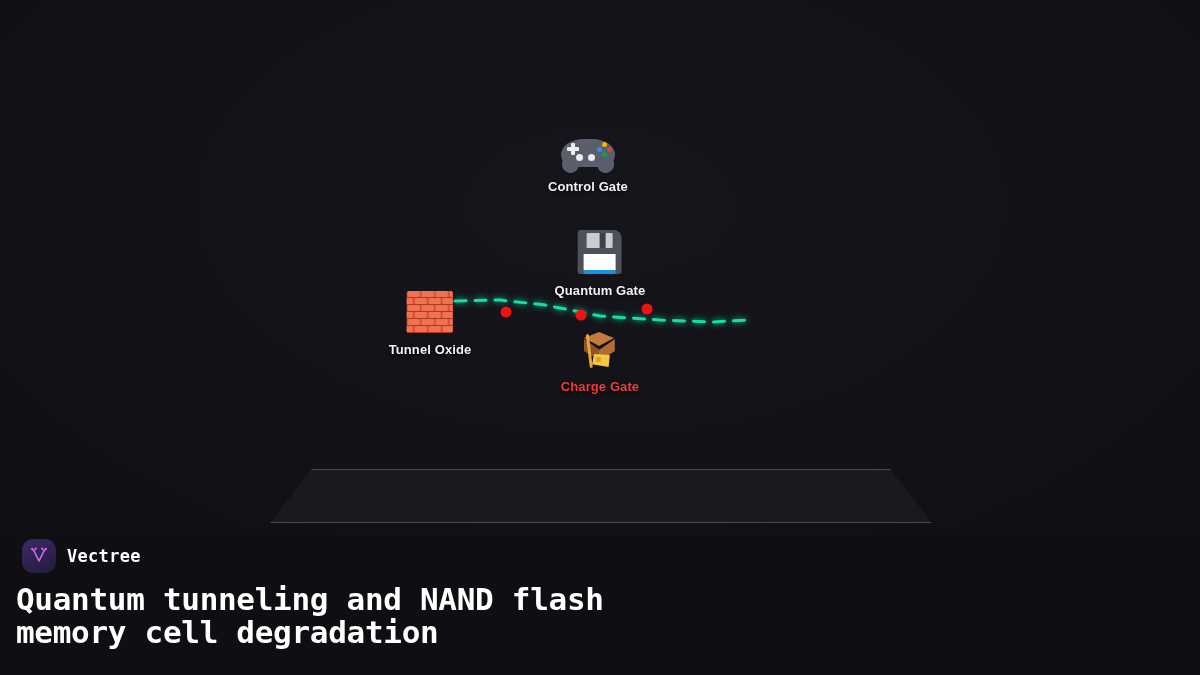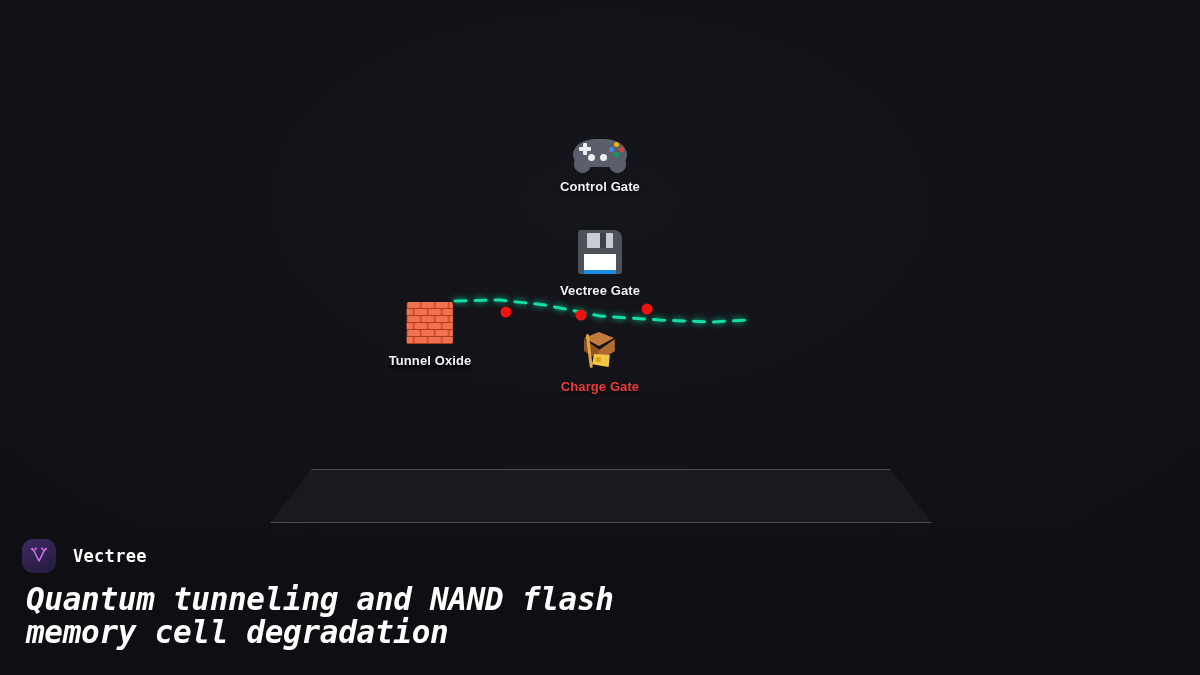--- a/index.html
+++ b/index.html
@@ -292,7 +292,7 @@
         </g>
     </svg>
 
-    <div class="node" style="left:600px; top:134px;">
+    <div class="node" style="left:588px; top:134px;">
       <span class="glyph">
         <span class="art gamepad">
           <span class="body"></span>

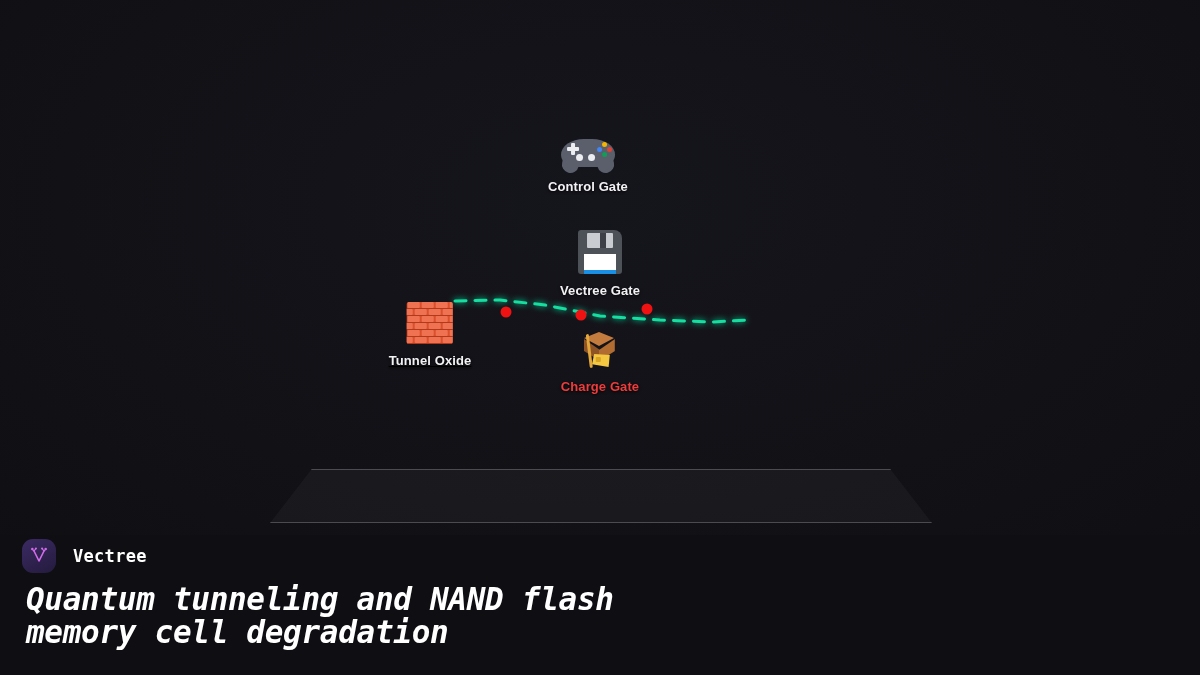--- a/index.html
+++ b/index.html
@@ -314,7 +314,7 @@
           <span class="strip"></span>
         </span>
       </span>
-      <span class="caption">Vectree Gate</span>
+      <span class="caption">Quantum Gate</span>
     </div>
 
     <div class="node" style="left:430px; top:302px;text-decoration:underline;">

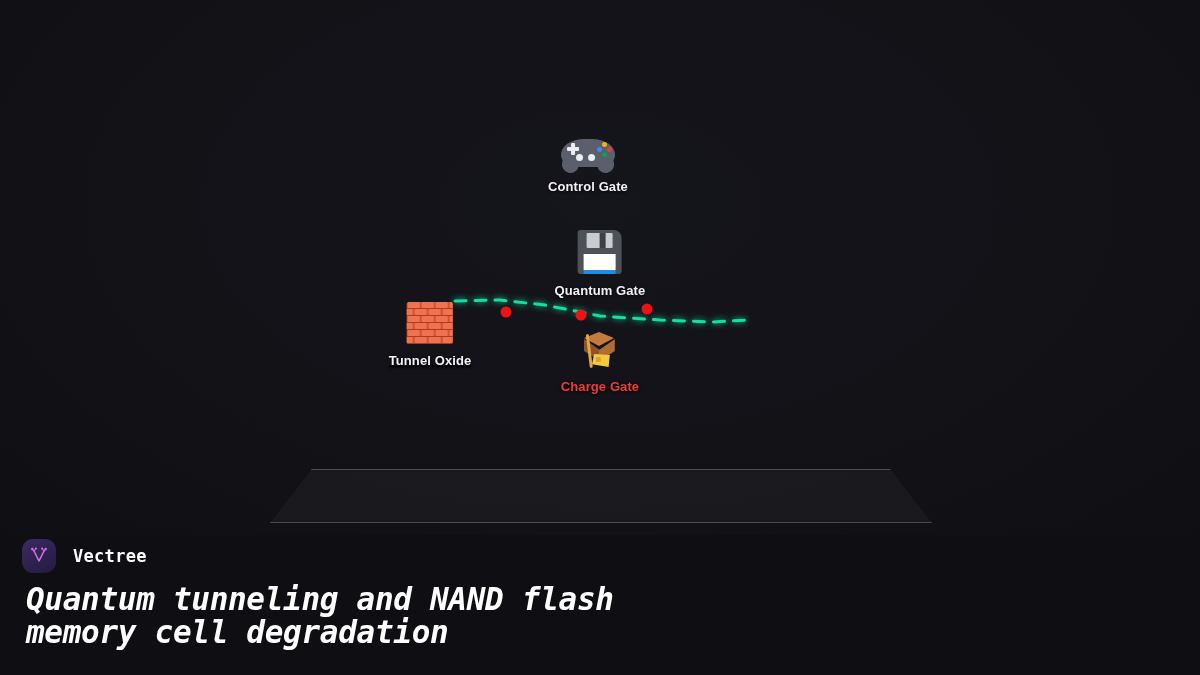--- a/index.html
+++ b/index.html
@@ -317,7 +317,7 @@
       <span class="caption">Quantum Gate</span>
     </div>
 
-    <div class="node" style="left:430px; top:302px;text-decoration:underline;">
+    <div class="node" style="left:430px; top:291px;">
       <span class="glyph">
         <span class="art bricks" id="bricks"><span class="row" style="top: 0px;">
               <span class="brick" style="left: 1px; width: 12px;"></span>

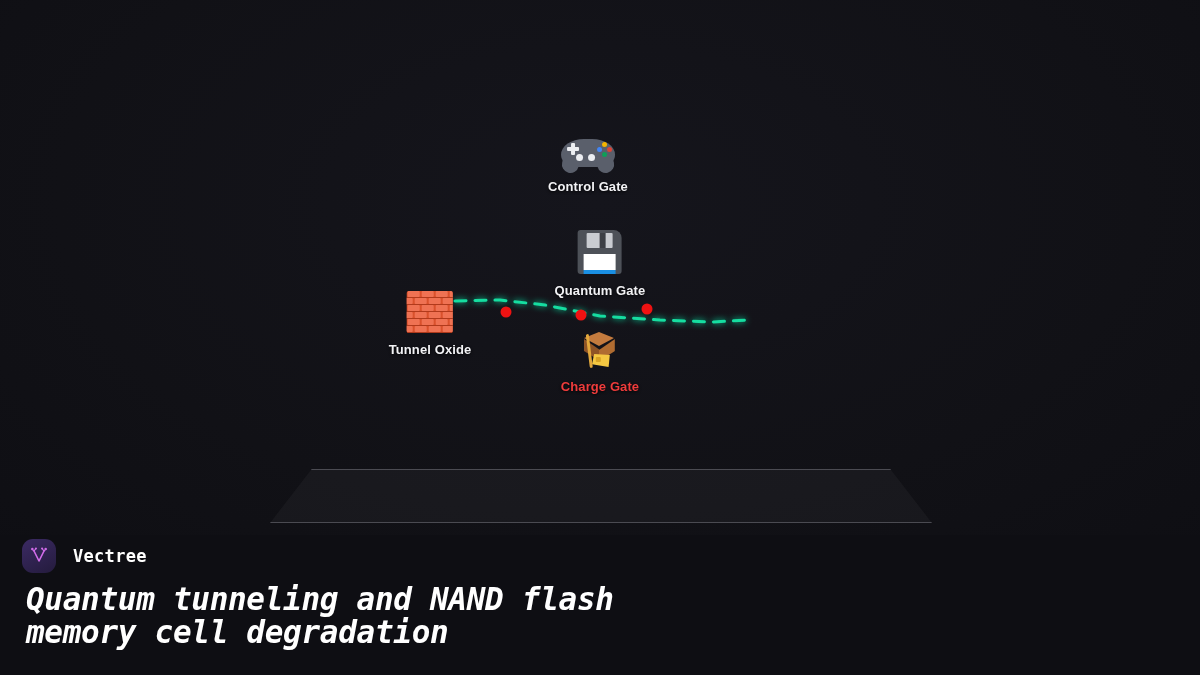--- a/index.html
+++ b/index.html
@@ -228,7 +228,7 @@
     top: 4px;
     display: flex;
     align-items: center;
-    gap: 17px;
+    gap: 11px;
   }
   #brand-logo {
     width: 34px; height: 34px;

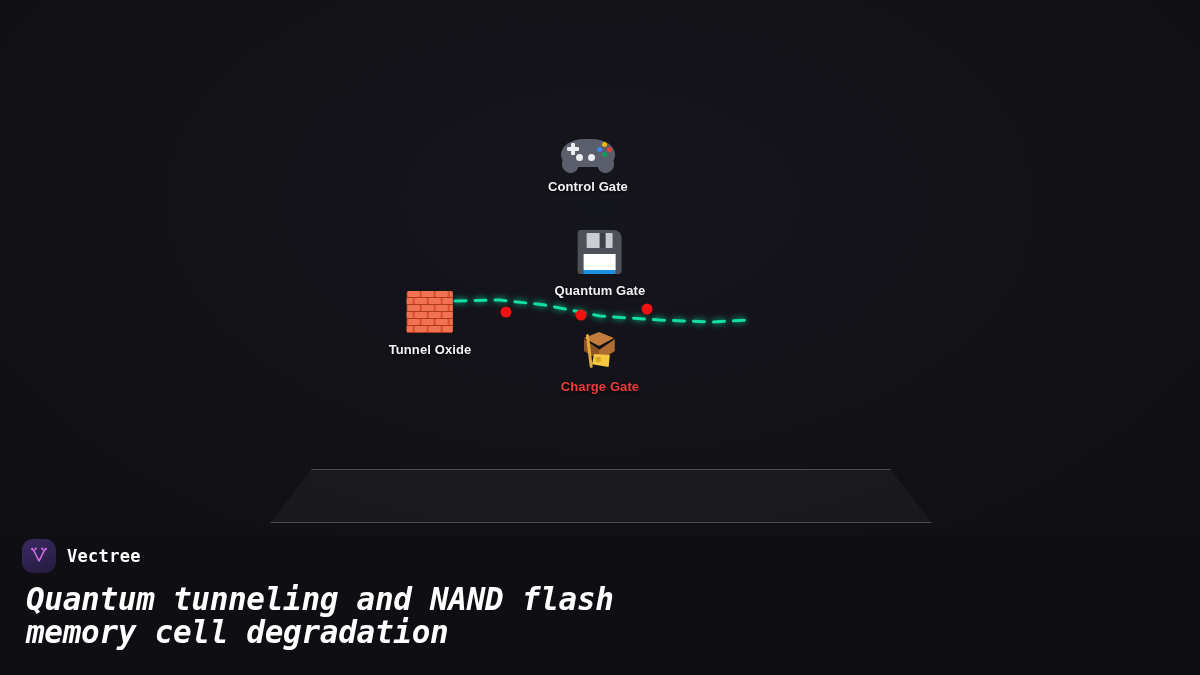--- a/index.html
+++ b/index.html
@@ -245,7 +245,7 @@
   }
   #headline {
     position: absolute;
-    left: 26px;
+    left: 16px;
     top: 48px;
     width: 760px;
     font-family: "DejaVu Sans Mono", monospace;
@@ -255,7 +255,6 @@
     color: #ffffff;
     letter-spacing: -.3px;
     white-space: pre-line;
-    font-style: italic;
   }
   #footer-url {
     position: absolute;

